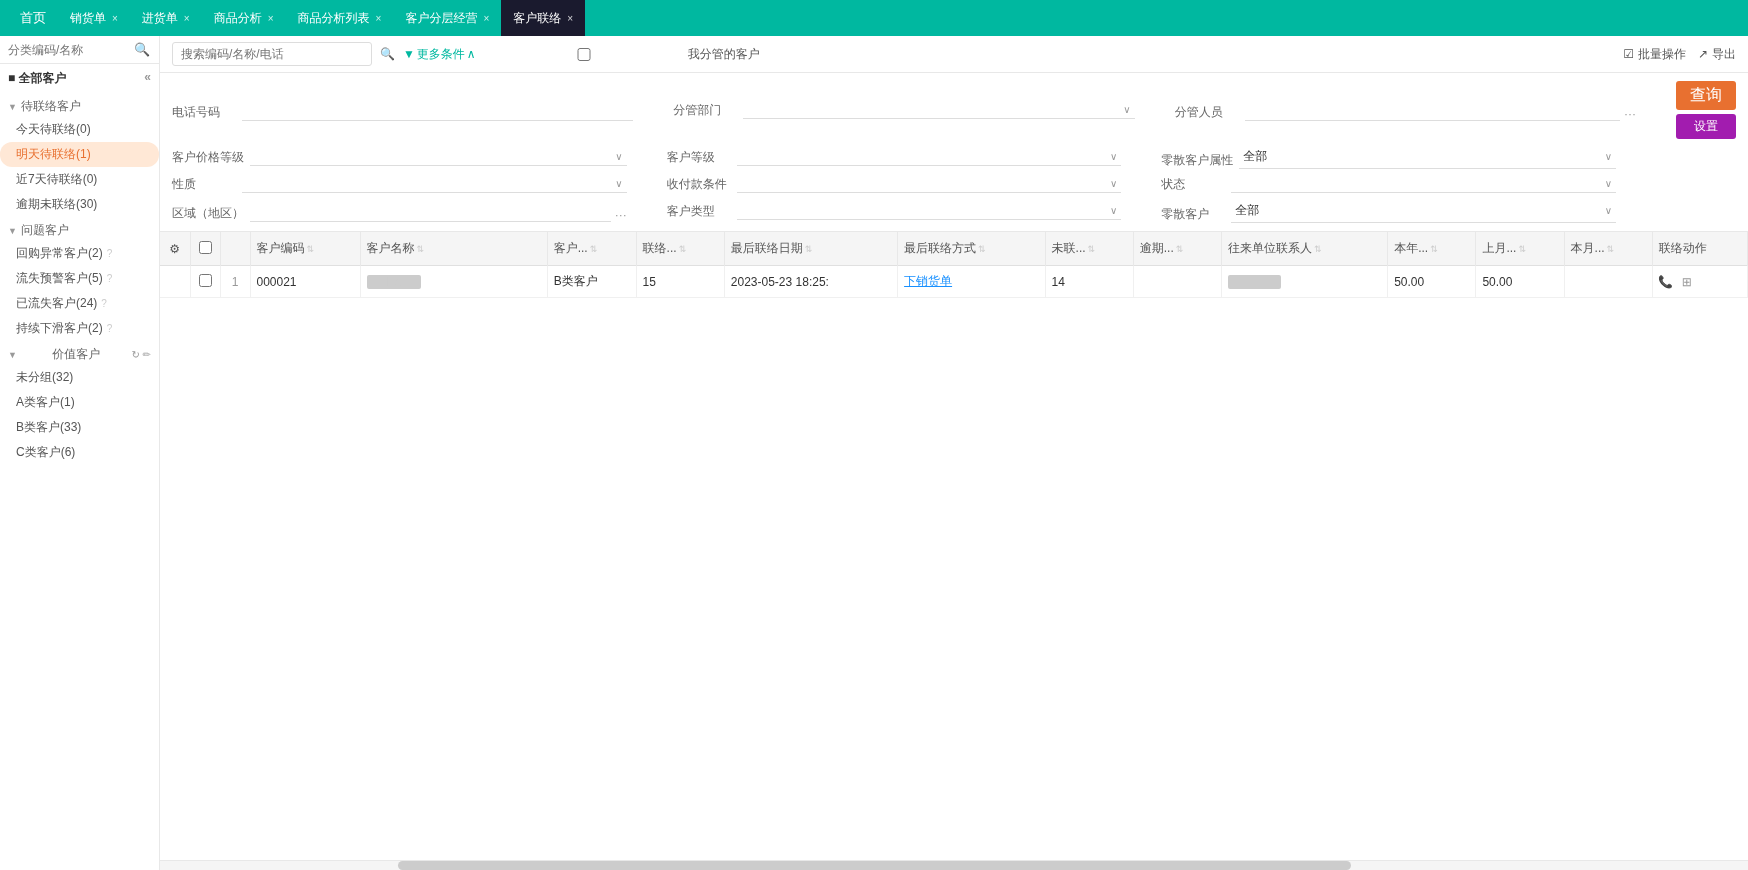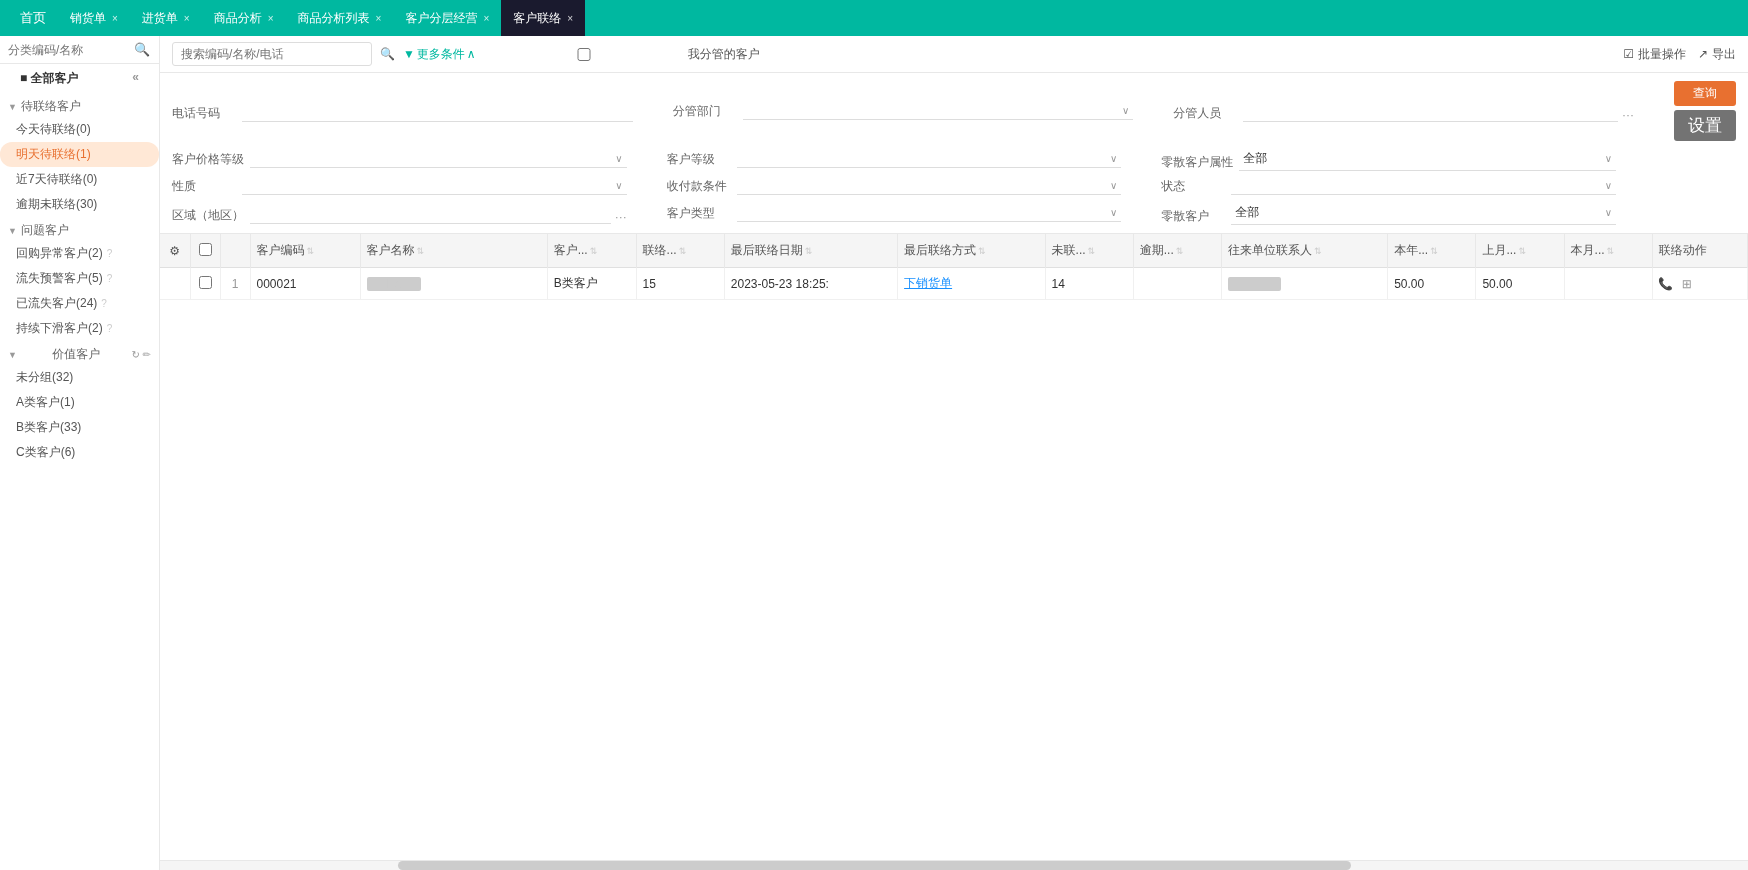--- a/index.html
+++ b/index.html
@@ -60,7 +60,7 @@
       display: flex;
       align-items: flex-start;
       justify-content: space-between;
-      padding: 6px 20px;
+      padding: 6px 8px;
       font-weight: bold;
       color: #333;
       cursor: pointer;

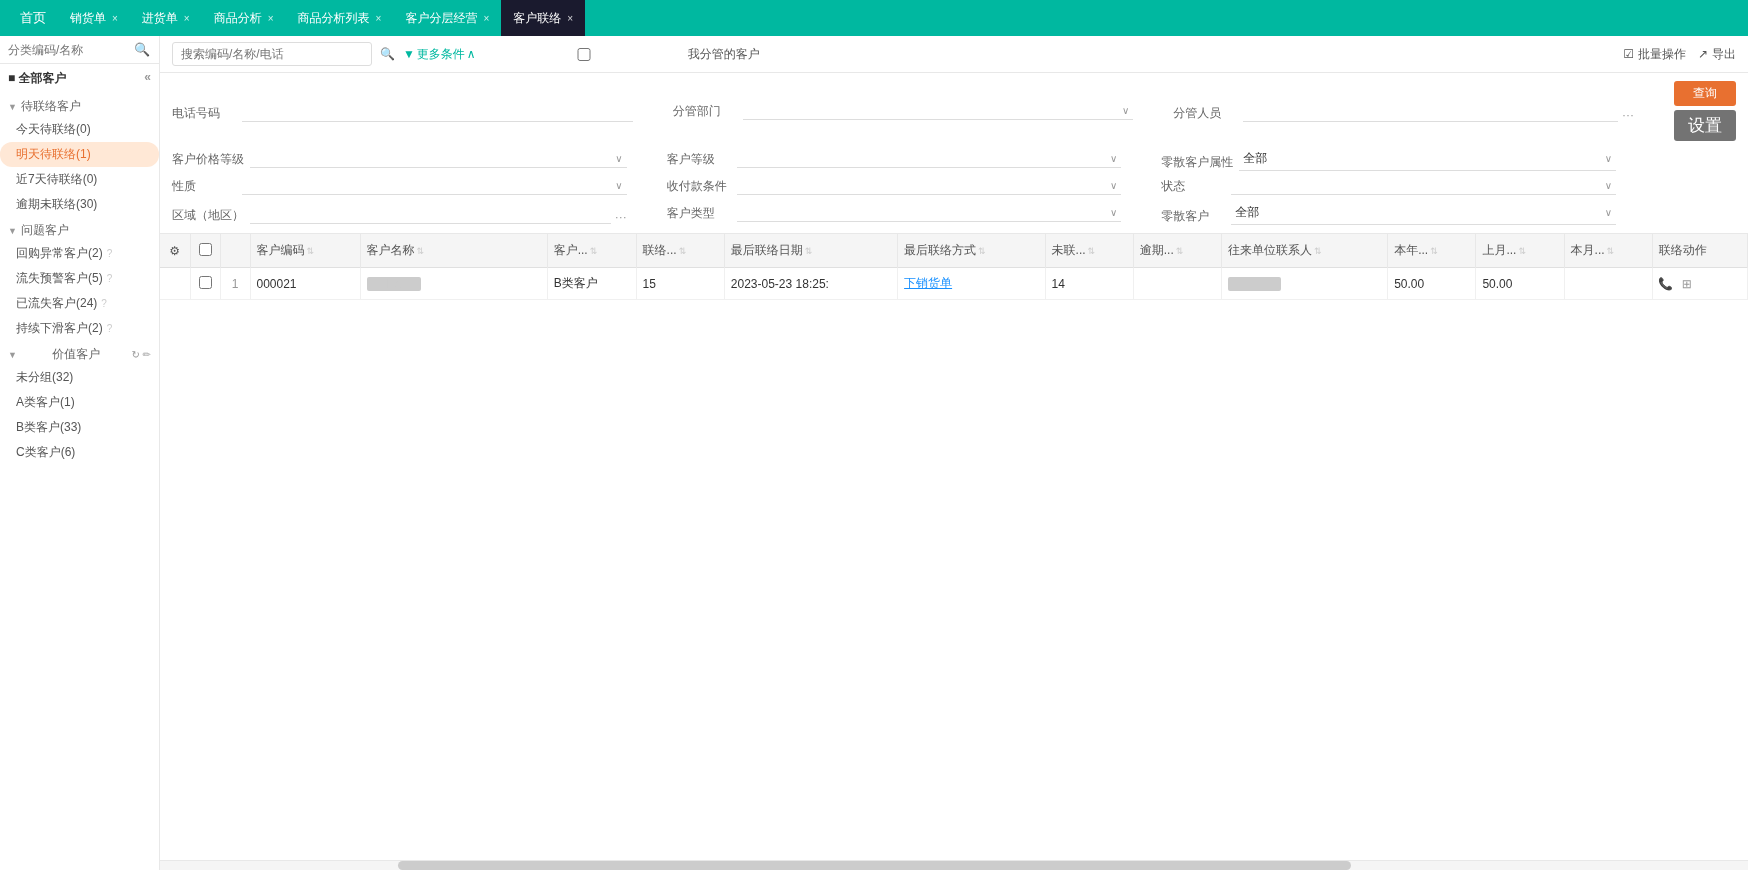--- a/index.html
+++ b/index.html
@@ -213,7 +213,7 @@
       border-radius: 3px;
       padding: 4px 14px;
       cursor: pointer;
-      font-size: 12px;
+      font-size: 16px;
     }
     .btn-settings {
       background: #737373;

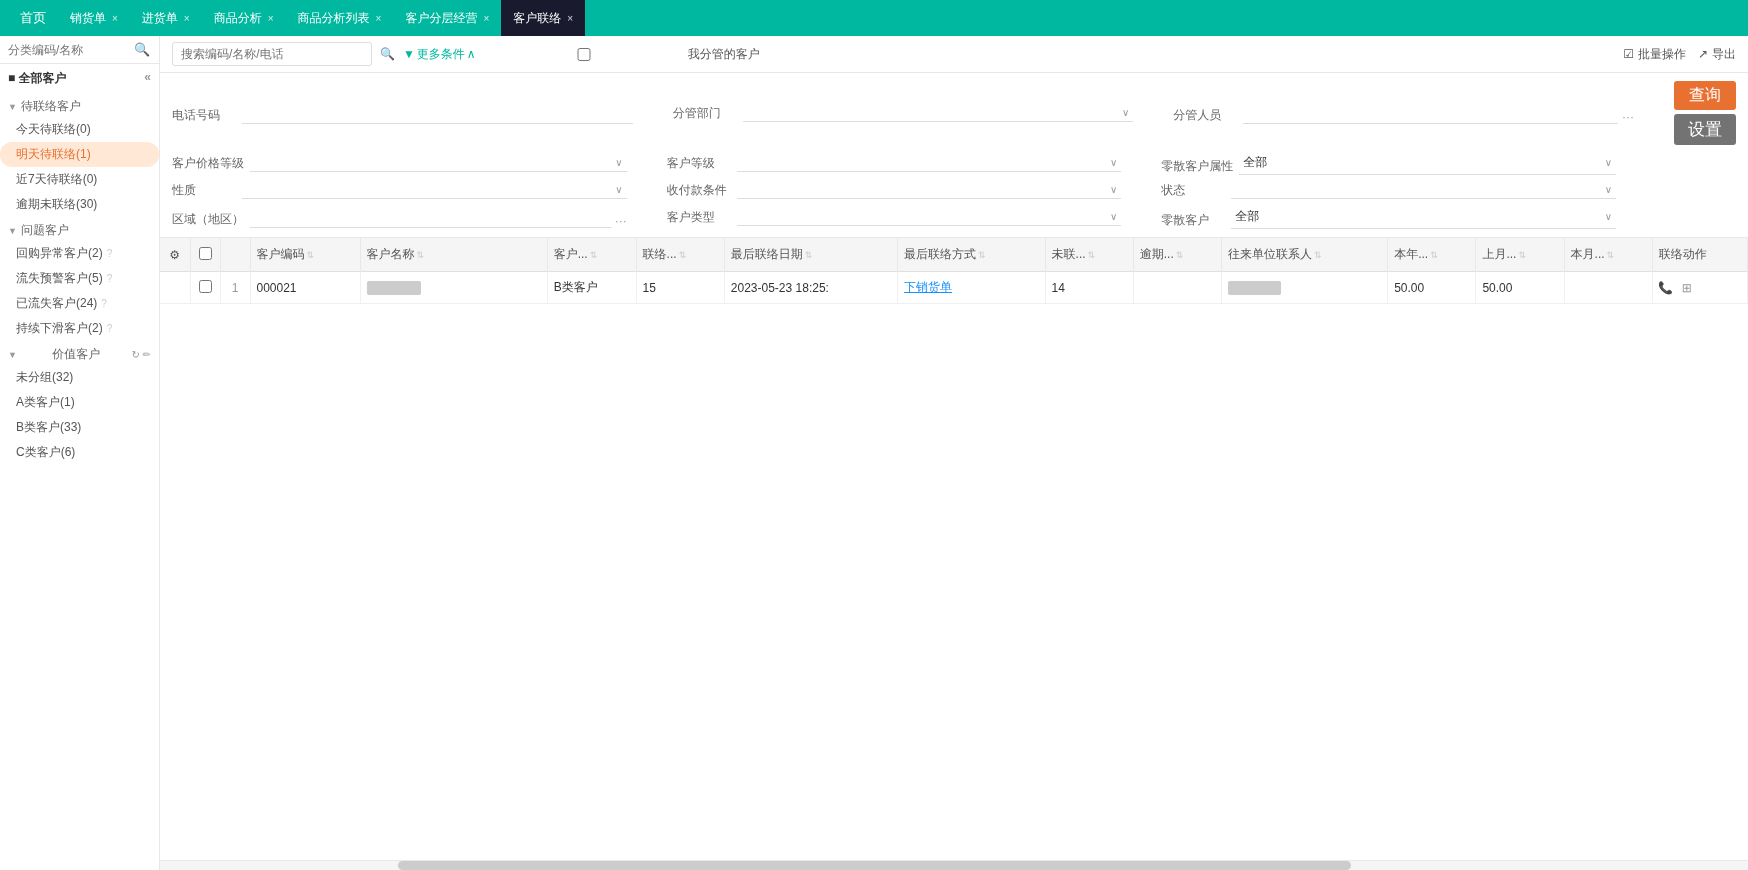--- a/index.html
+++ b/index.html
@@ -216,13 +216,13 @@
       font-size: 16px;
     }
     .btn-settings {
-      background: #737373;
+      background: #a21caf;
       color: white;
       border: none;
       border-radius: 3px;
       padding: 4px 14px;
       cursor: pointer;
-      font-size: 17px;
+      font-size: 12px;
     }
     .filter-dots { color: #999; cursor: pointer; margin-left: 4px; }
 

